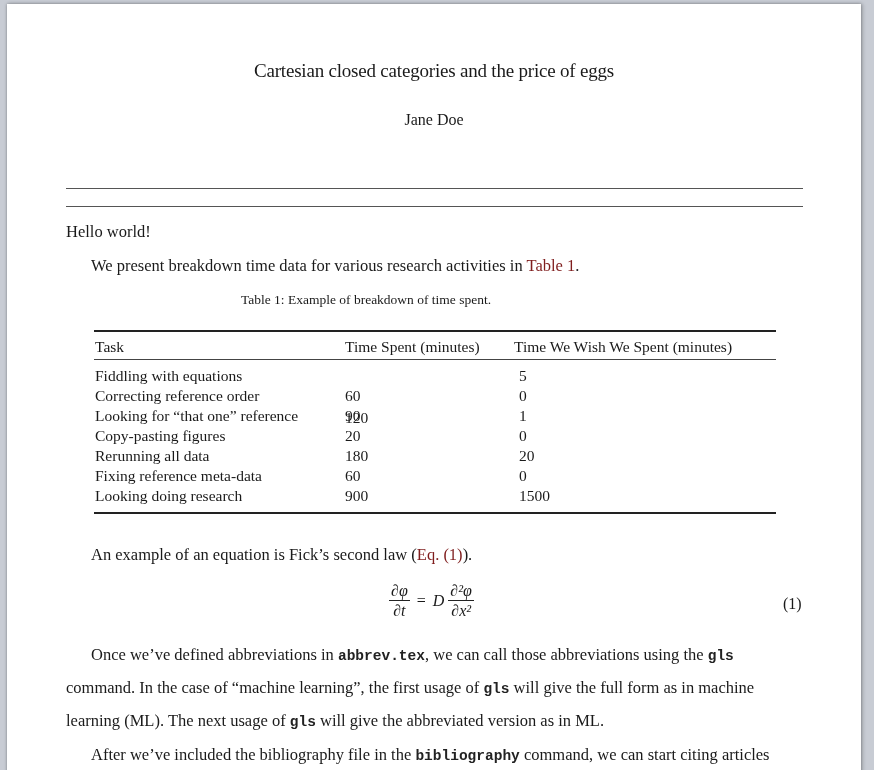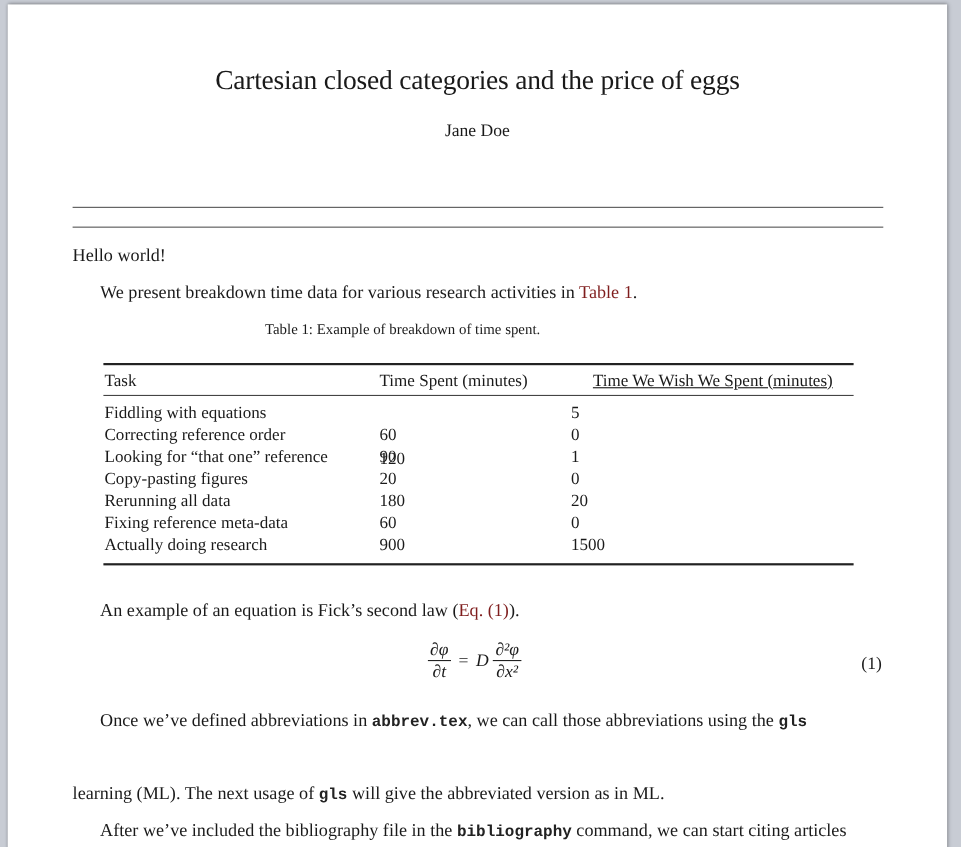--- a/index.html
+++ b/index.html
@@ -20,7 +20,7 @@
     box-shadow: 0 0 3px rgba(0,0,0,0.35), 2px 0 4px rgba(0,0,0,0.15);
   }
   .abs { position: absolute; white-space: nowrap; }
-  .title { left: 0; width: 854px; top: 56px; text-align: center; font-size: 25px; letter-spacing: -0.2px; }
+  .title { left: 0; width: 854px; top: 56px; text-align: center; font-size: 19px; letter-spacing: -0.2px; }
   .author { left: 0; width: 854px; top: 107px; text-align: center; font-size: 16px; }
   .rule { position: absolute; left: 59px; width: 737px; height: 1px; background: #555; }
   .para { font-size: 16.5px; }

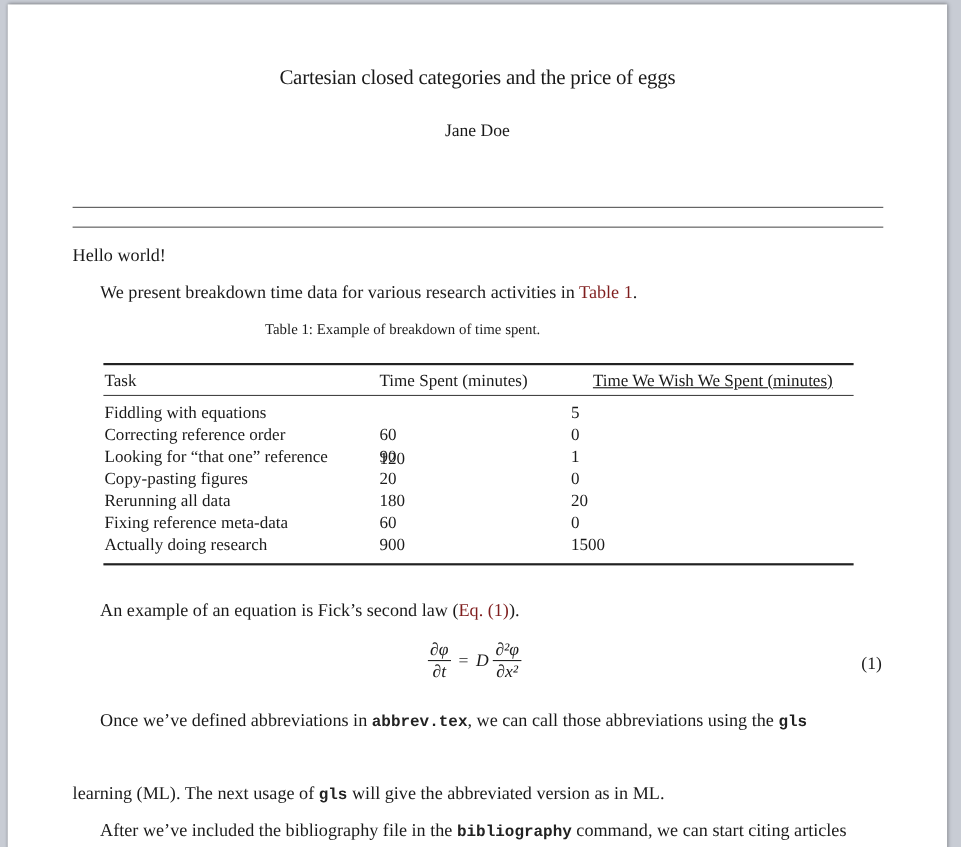--- a/index.html
+++ b/index.html
@@ -64,7 +64,7 @@
     <div class="topr"></div>
     <div class="cell" style="left:1px; top:8px;">Task</div>
     <div class="cell" style="left:251px; top:8px;">Time Spent (minutes)</div>
-    <div class="cell" style="left:445px; top:8px;text-decoration:underline;">Time We Wish We Spent (minutes)</div>
+    <div class="cell" style="left:420px; top:8px;">Time We Wish We Spent (minutes)</div>
     <div class="midr"></div>
 
     <div class="cell" style="left:1px; top:37px;">Fiddling with equations</div>

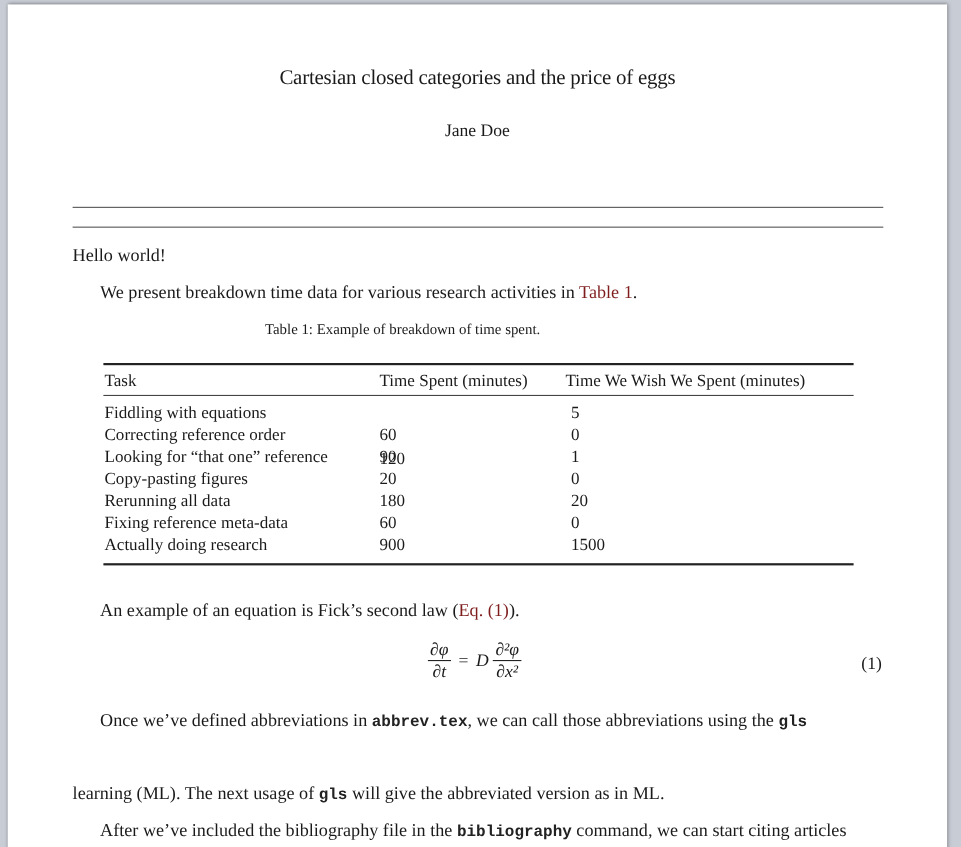--- a/index.html
+++ b/index.html
@@ -91,7 +91,7 @@
     <div class="cell" style="left:251px; top:137px;">60</div>
     <div class="cell" style="left:425px; top:137px;">0</div>
 
-    <div class="cell" style="left:1px; top:157px;">Actually doing research</div>
+    <div class="cell" style="left:1px; top:157px;">Looking doing research</div>
     <div class="cell" style="left:251px; top:157px;">900</div>
     <div class="cell" style="left:425px; top:157px;text-align:center;">1500</div>
 

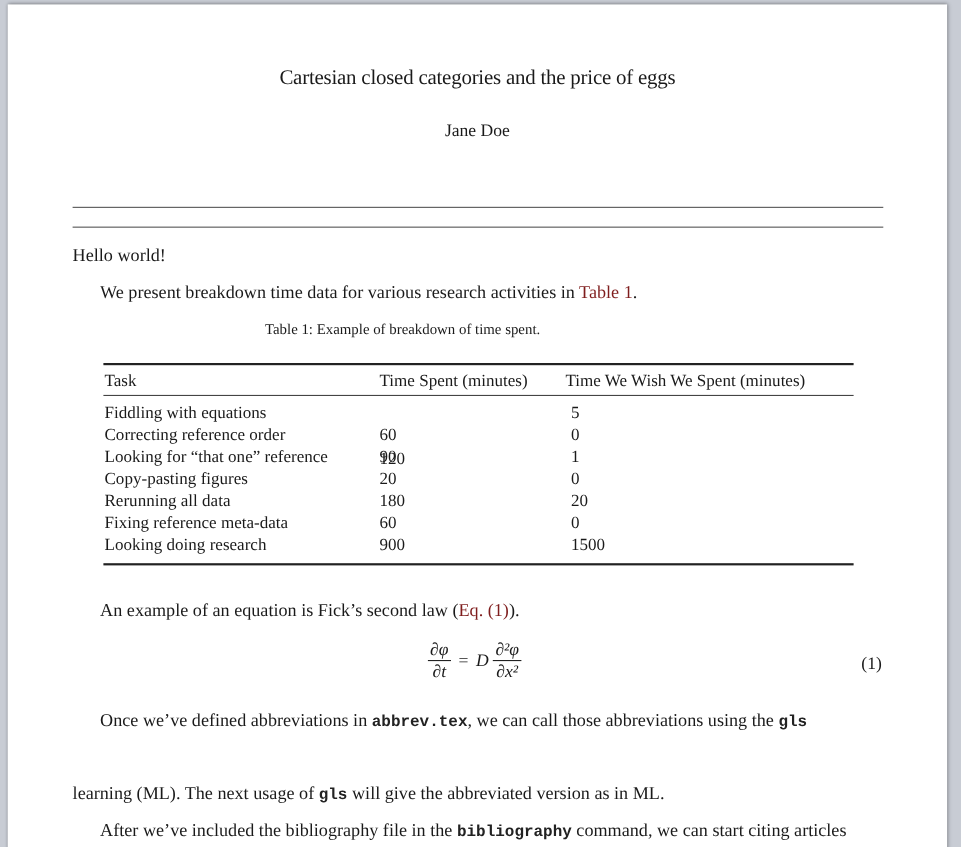--- a/index.html
+++ b/index.html
@@ -119,6 +119,9 @@
   <div class="abs para" style="left:84px; top:641px; width:712px;">
     <span>Once we’ve defined abbreviations in </span><span class="mono">abbrev.tex</span><span>, we can call those abbreviations using the </span><span class="mono">gls</span>
   </div>
+  <div class="abs para" style="left:59px; top:674px;">
+    <span>command. In the case of “machine learning”, the first usage of </span><span class="mono">gls</span><span> will give the full form as in machine</span>
+  </div>
   <div class="abs para" style="left:59px; top:707px;">
     <span>learning (ML). The next usage of </span><span class="mono">gls</span><span> will give the abbreviated version as in ML.</span>
   </div>

